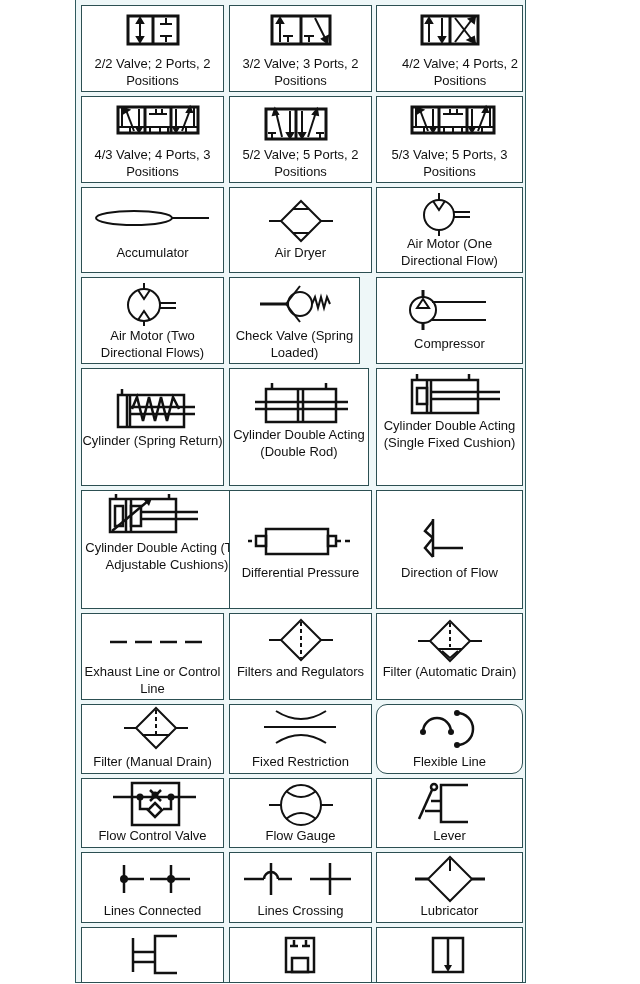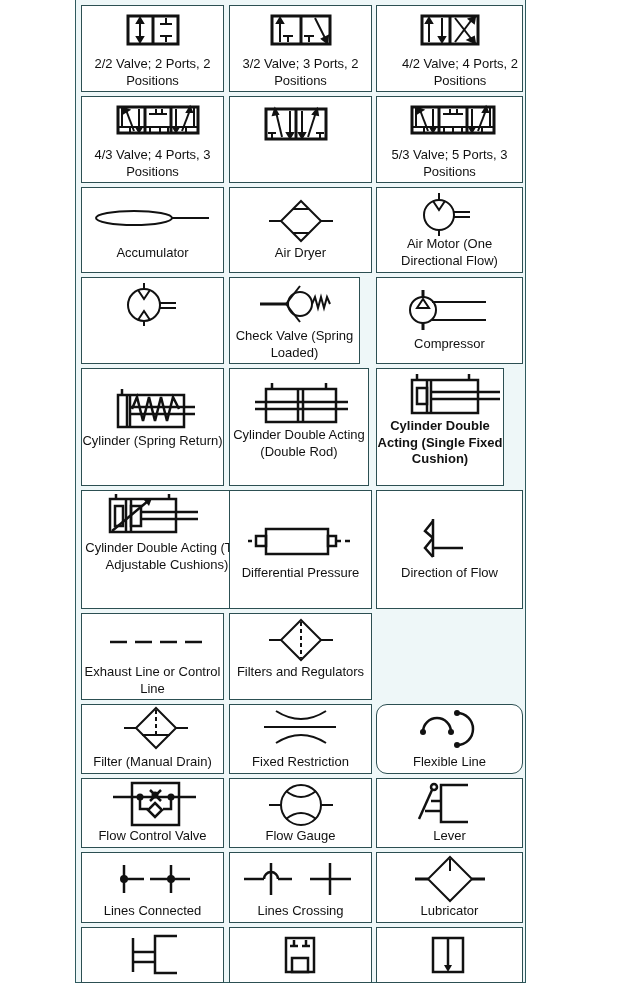--- a/index.html
+++ b/index.html
@@ -127,6 +127,7 @@
           <line x1="86" y1="36" x2="94" y2="36"></line>
       </g>
     </svg>
+    <div class="lbl" style="top:50px;">5/2 Valve; 5 Ports, 2 Positions</div>
   </div>
   <div class="cell" style="left:300px;top:96px;width:147px;height:87px;">
     <svg width="147" height="87">

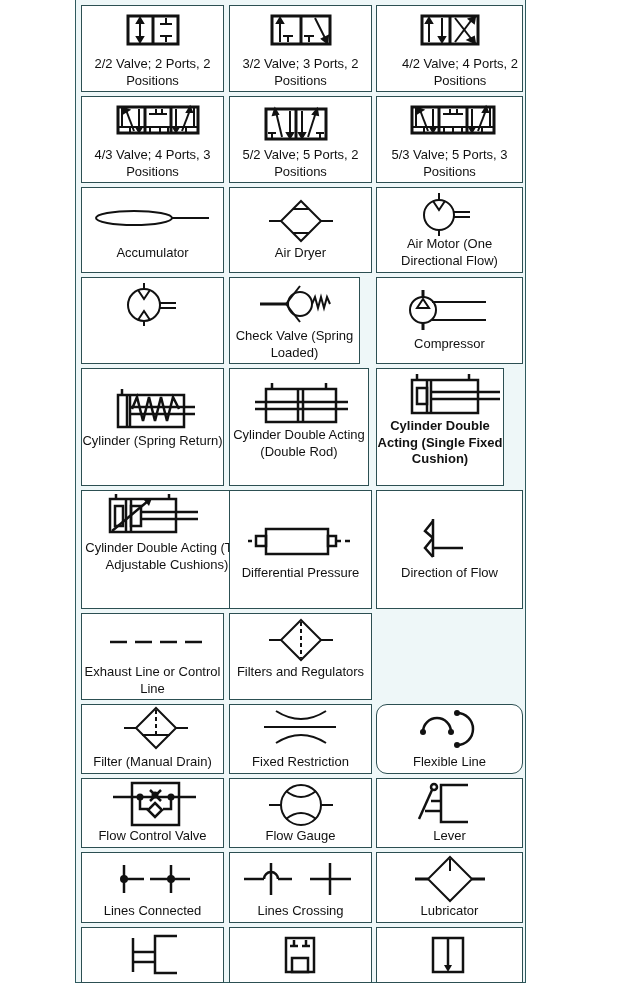--- a/index.html
+++ b/index.html
@@ -206,6 +206,7 @@
           <line x1="78" y1="30" x2="94" y2="30"></line>
       </g>
     </svg>
+    <div class="lbl" style="top:50px;">Air Motor (Two Directional Flows)</div>
   </div>
   <div class="cell" style="left:153px;top:277px;width:131px;height:87px;">
     <svg width="143" height="87">

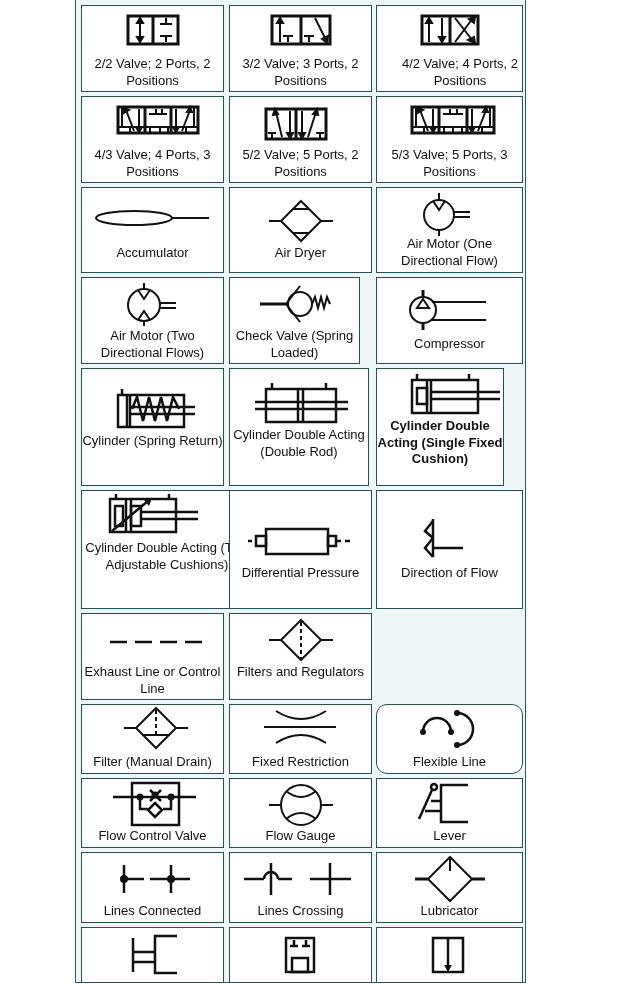--- a/index.html
+++ b/index.html
@@ -262,7 +262,7 @@
     </svg>
     <div class="lbl" style="top:58px;">Cylinder Double Acting (Double Rod)</div>
   </div>
-  <div class="cell" style="left:300px;top:368px;width:128px;height:118px;font-weight:bold;">
+  <div class="cell" style="left:300px;top:368px;width:147px;height:118px;">
     <svg width="147" height="118">
       <g stroke="#111" stroke-width="2.5" fill="none">
         <rect x="35" y="11" width="66" height="33"></rect>

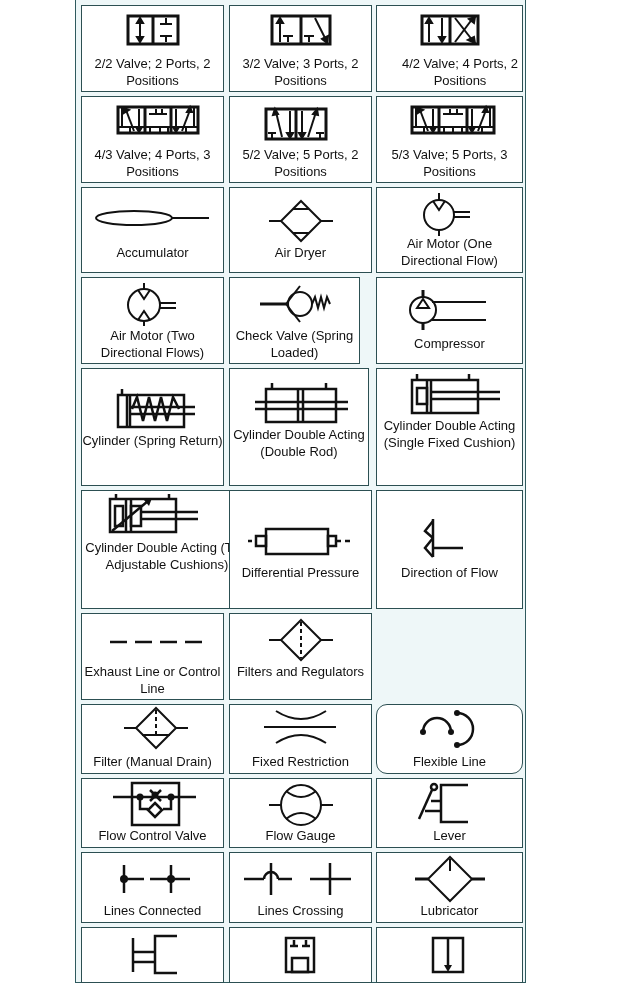--- a/index.html
+++ b/index.html
@@ -337,6 +337,19 @@
     </svg>
     <div class="lbl" style="top:50px;">Filters and Regulators</div>
   </div>
+  <div class="cell" style="left:300px;top:613px;width:147px;height:87px;">
+    <svg width="147" height="87">
+      <g stroke="#111" stroke-width="2" fill="none">
+        <polygon points="73,7 93,27 73,47 53,27"></polygon>
+        <line x1="41" y1="27" x2="53" y2="27"></line>
+          <line x1="93" y1="27" x2="105" y2="27"></line>
+        <line x1="73" y1="9" x2="73" y2="33" stroke-dasharray="4,3"></line>
+        <line x1="61" y1="35" x2="85" y2="35"></line>
+        <polyline points="65,37 73,44 81,37"></polyline>
+      </g>
+    </svg>
+    <div class="lbl" style="top:50px;">Filter (Automatic Drain)</div>
+  </div>
 
   <div class="cell" style="left:5px;top:704px;width:143px;height:70px;">
     <svg width="143" height="70">

